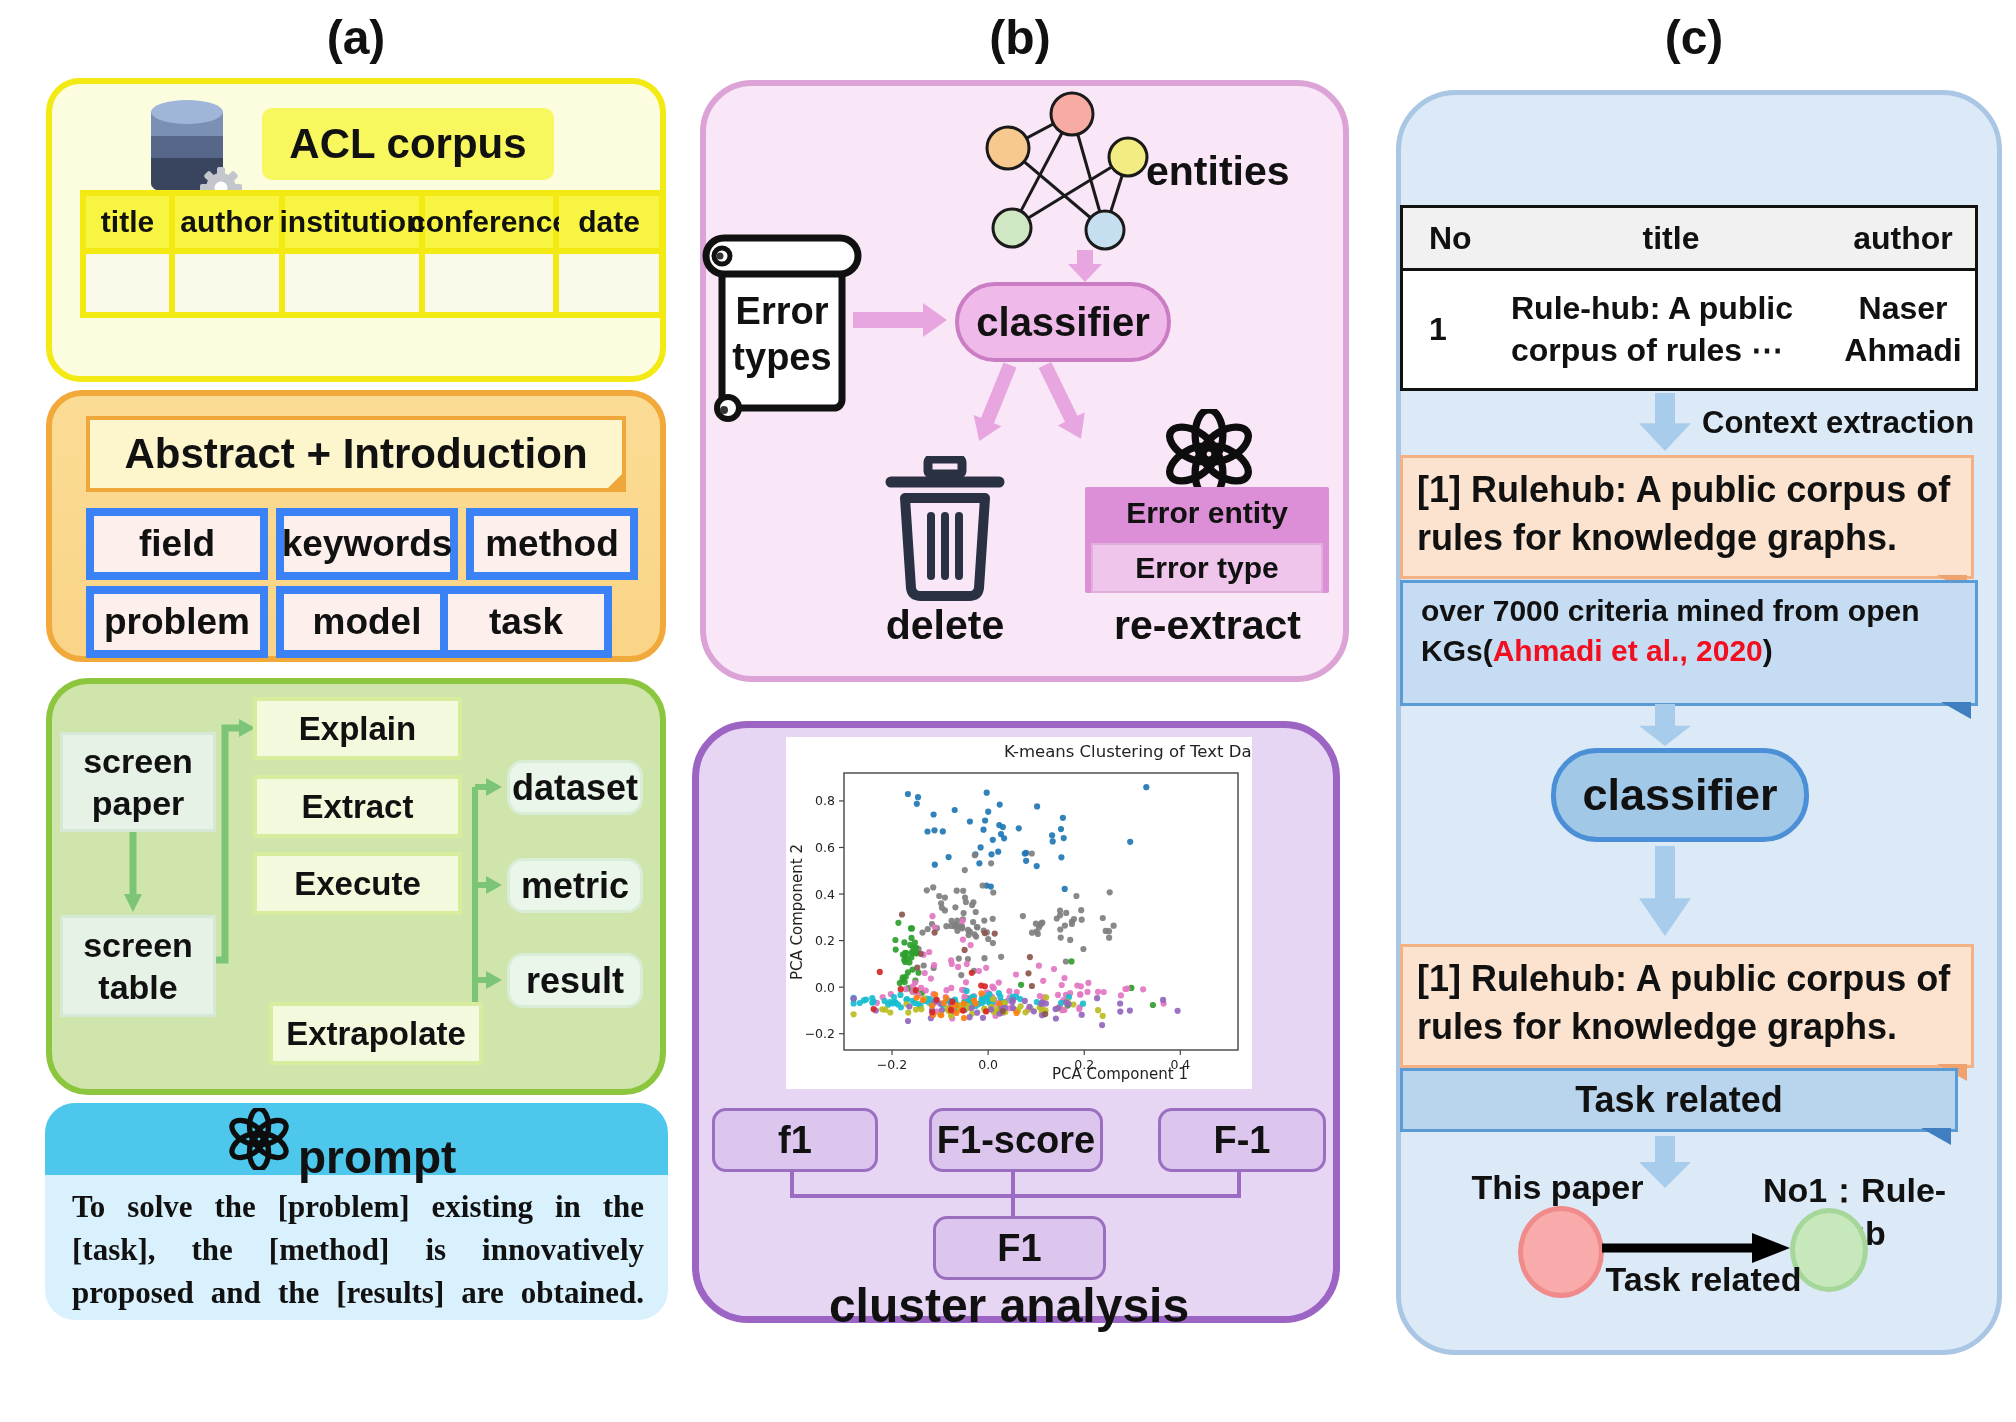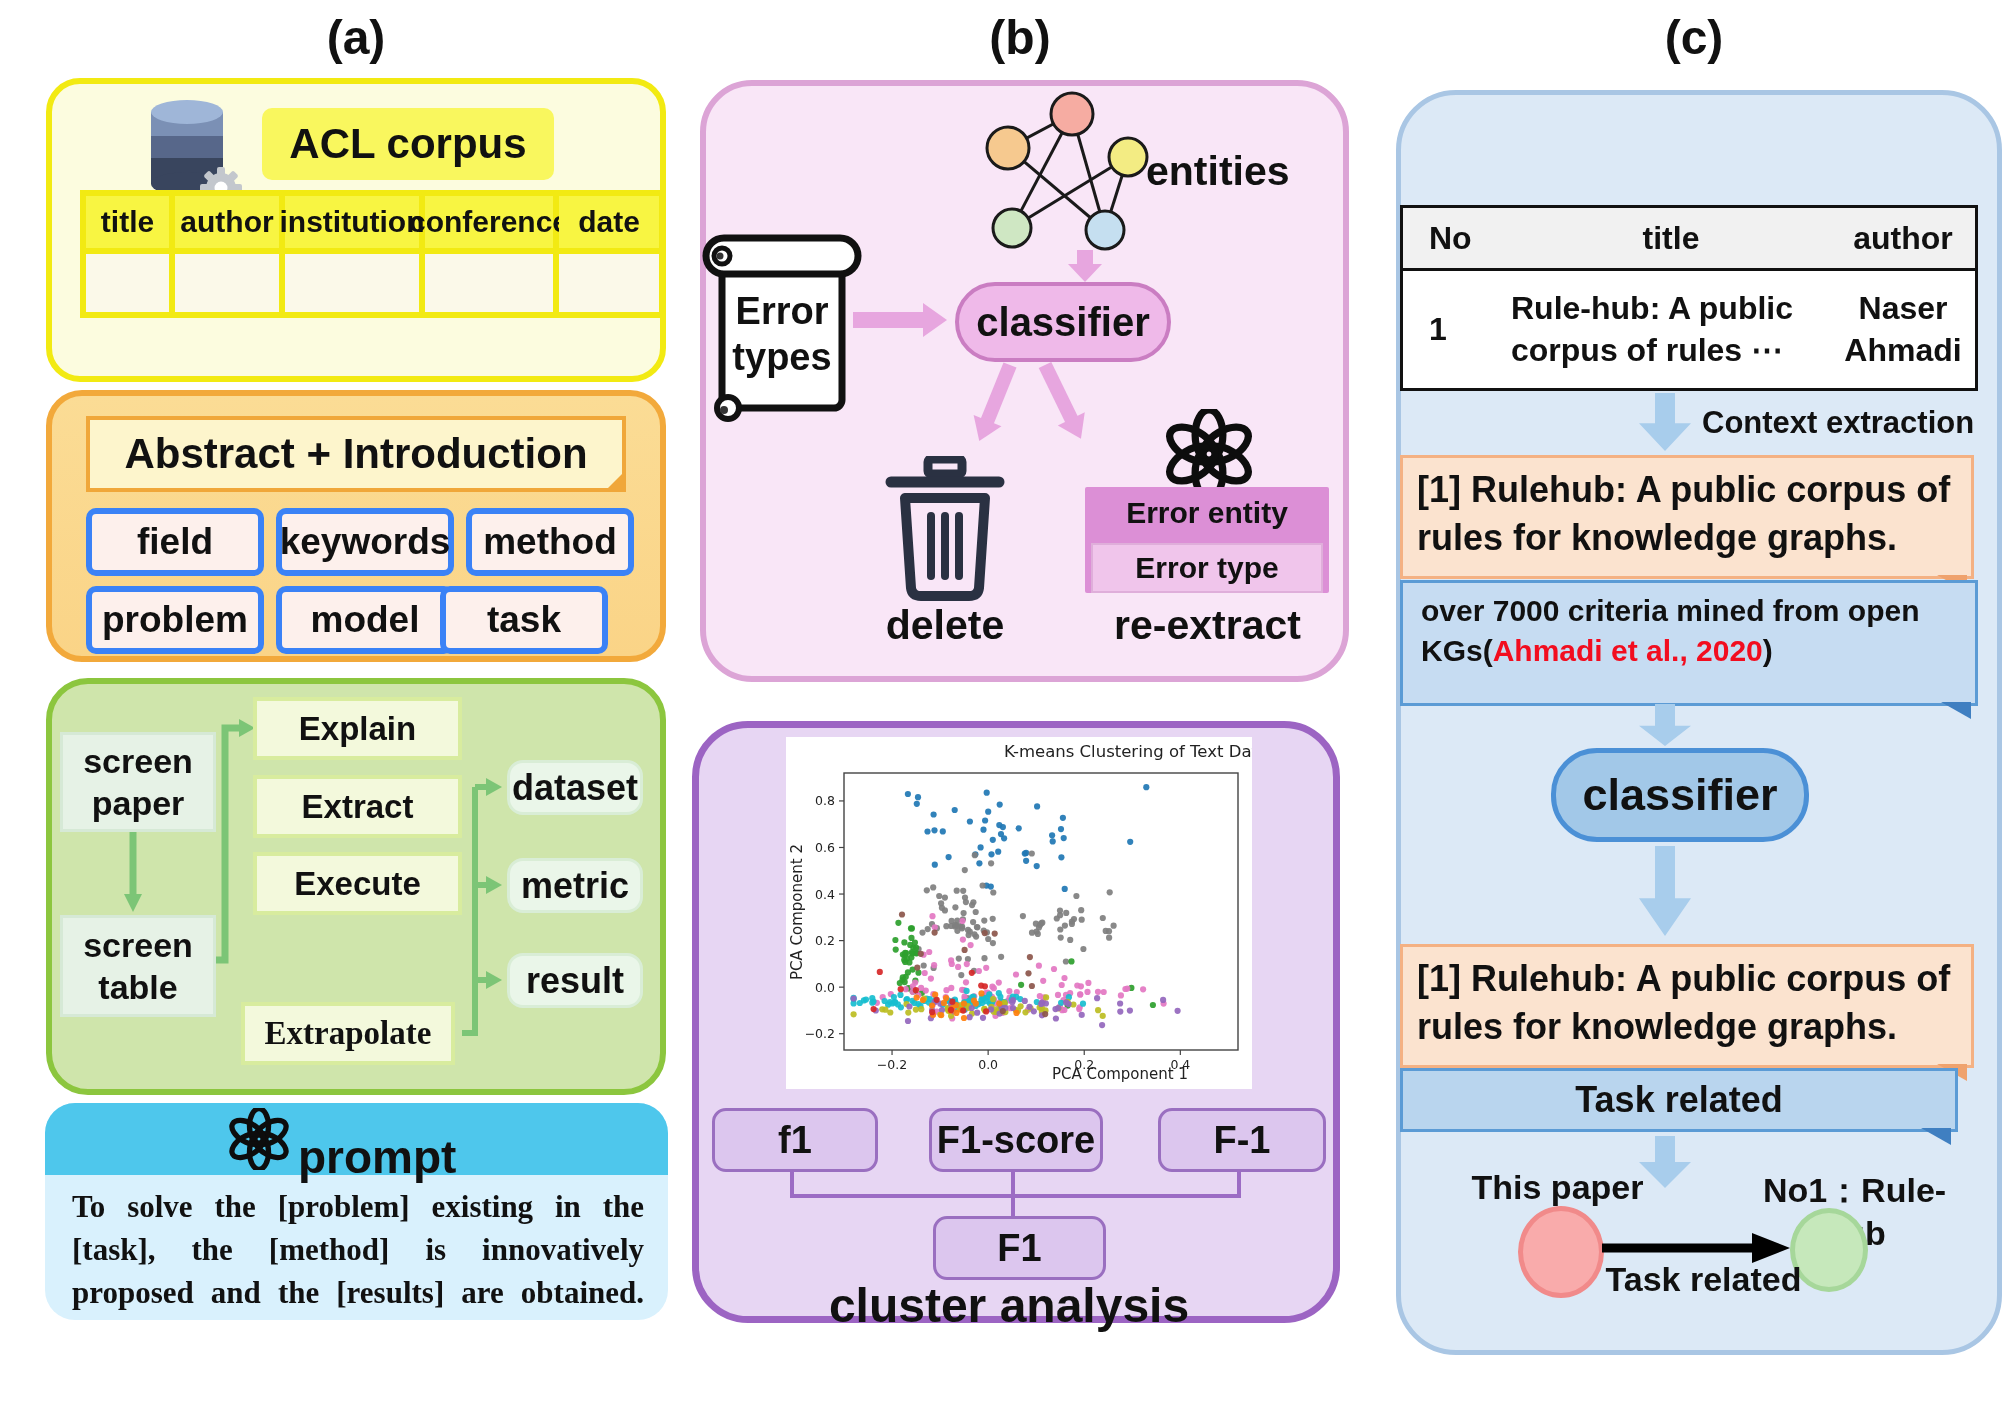--- a/index.html
+++ b/index.html
@@ -21,7 +21,7 @@
   .abs-header{background:#fdf5cc;border:4px solid #f0a73a;font-size:42px;font-weight:700;}
   .fold-hdr{position:absolute;right:-4px;bottom:-4px;width:0;height:0;
             border-bottom:22px solid #f0a73a;border-left:22px solid transparent;}
-  .chip{background:#fdf0ec;border:6px solid #3b82f6;border-radius:10px;font-size:37px;font-weight:700;}
+  .chip{background:#fdf0ec;border:8px solid #3b82f6;border-radius:0;font-size:37px;font-weight:700;}
   .green-box{background:#cfe5ab;border:6px solid #8cc63e;border-radius:42px;}
   .gbox-side{background:#e6f2e6;border:3px solid #d6e9d6;font-size:34px;font-weight:700;line-height:1.25;}
   .ebox{background:#f3f9dc;border:4px solid #d8ec9e;font-size:33px;font-weight:700;}

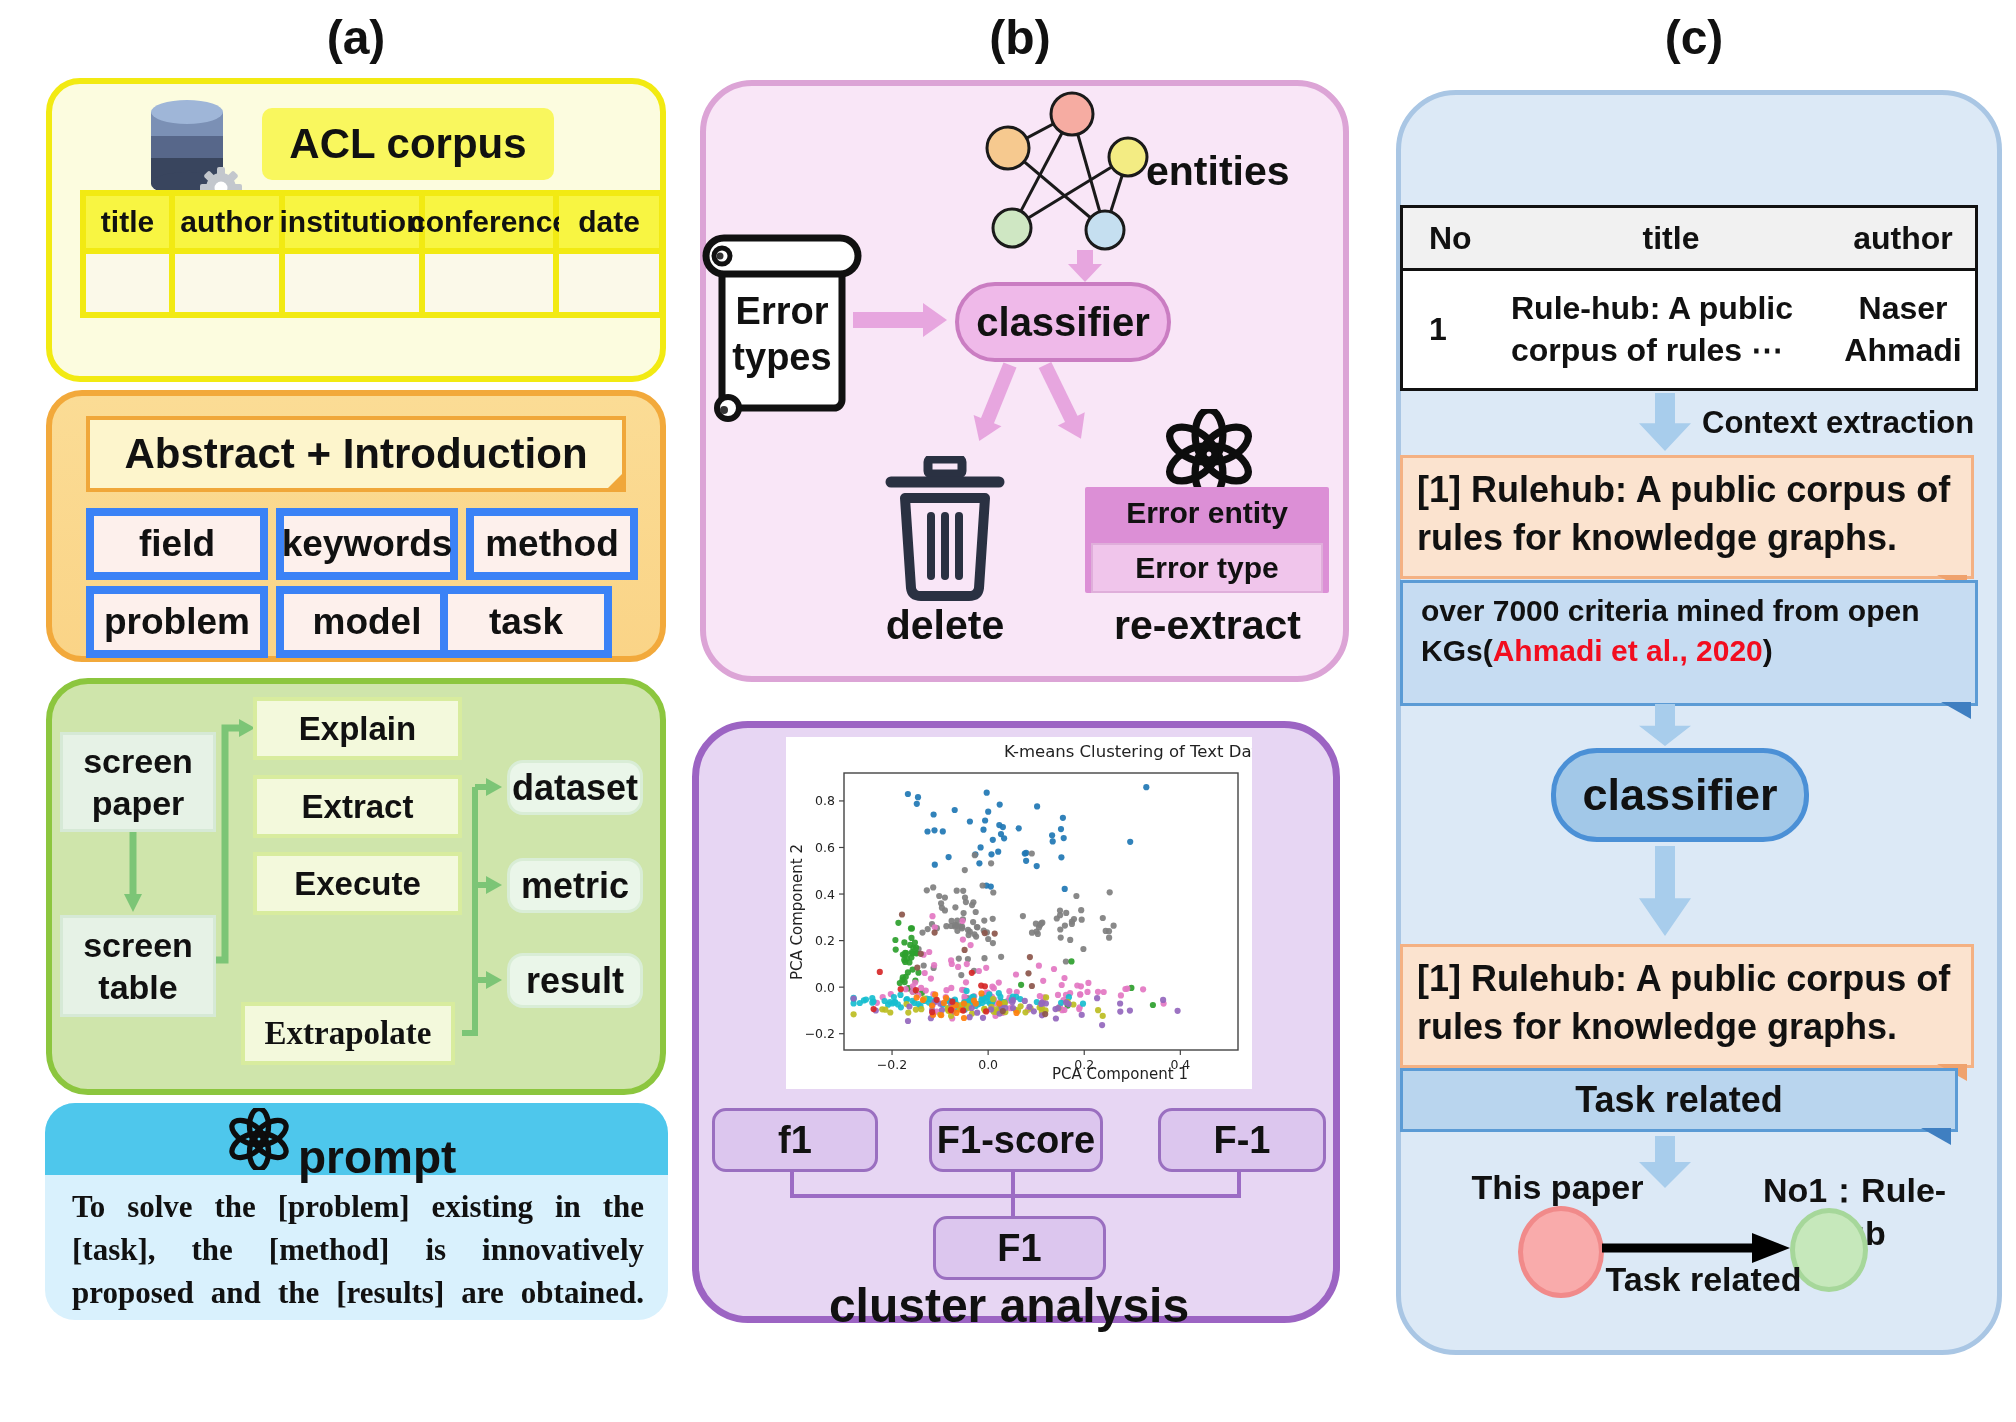--- a/index.html
+++ b/index.html
@@ -155,7 +155,7 @@
   <div class="abs ebox ctr" style="left:253px;top:697px;width:201px;height:55px;">Explain</div>
   <div class="abs ebox ctr" style="left:253px;top:775px;width:201px;height:55px;">Extract</div>
   <div class="abs ebox ctr" style="left:253px;top:852px;width:201px;height:55px;">Execute</div>
-  <div class="abs ebox ctr" style="left:241px;top:1002px;width:206px;height:55px;font-family:Liberation Serif, serif;">Extrapolate</div>
+  <div class="abs ebox ctr" style="left:269px;top:1002px;width:206px;height:55px;">Extrapolate</div>
   <div class="abs obox ctr" style="left:507px;top:760px;width:130px;height:49px;">dataset</div>
   <div class="abs obox ctr" style="left:507px;top:858px;width:130px;height:49px;">metric</div>
   <div class="abs obox ctr" style="left:507px;top:953px;width:130px;height:49px;">result</div>

